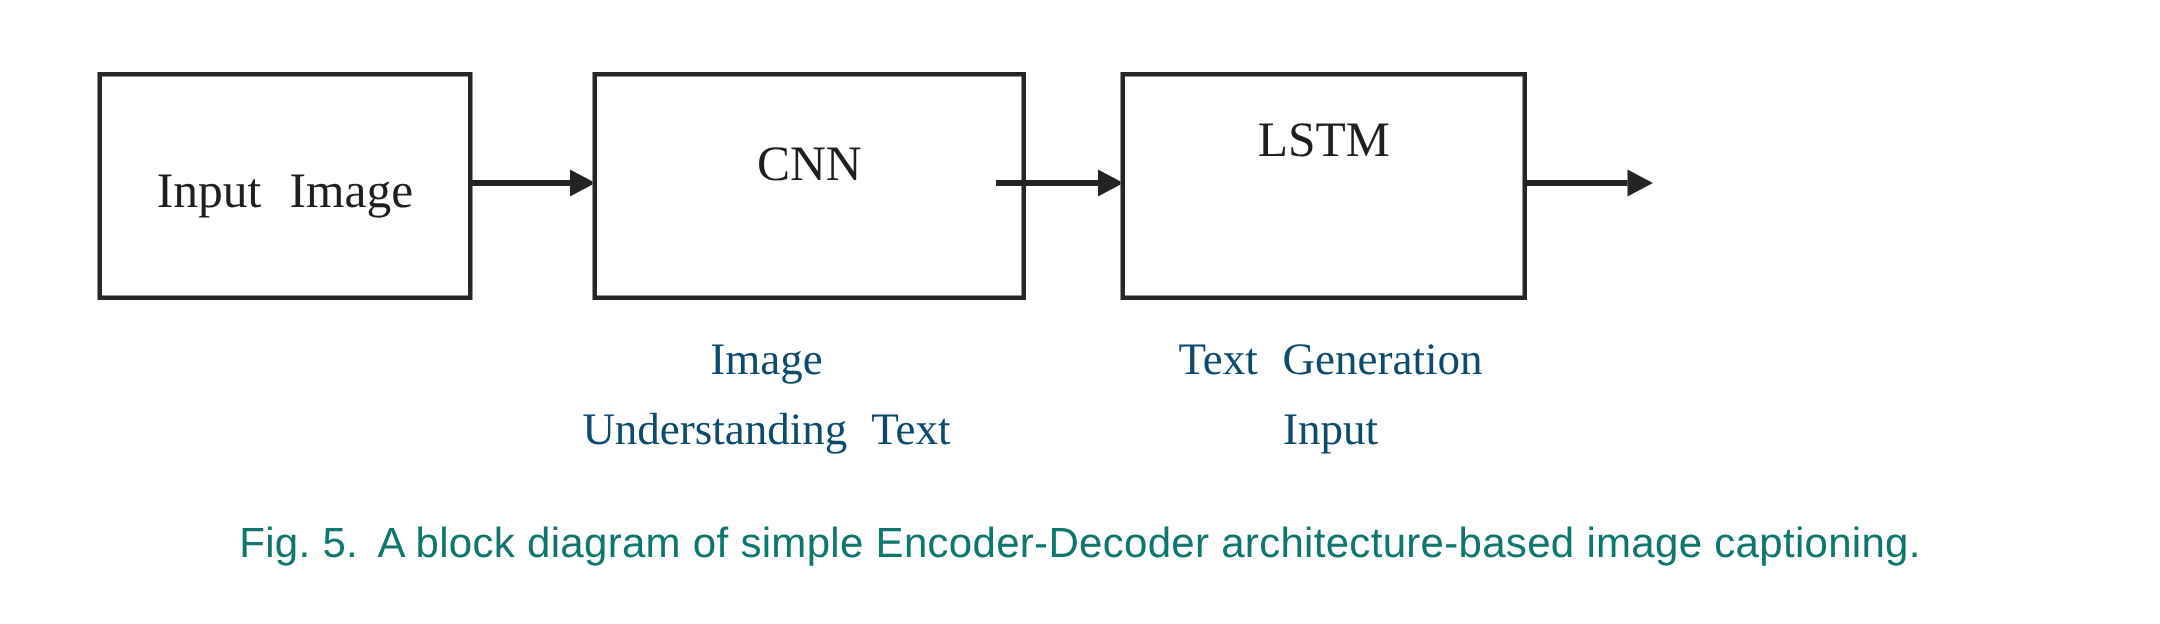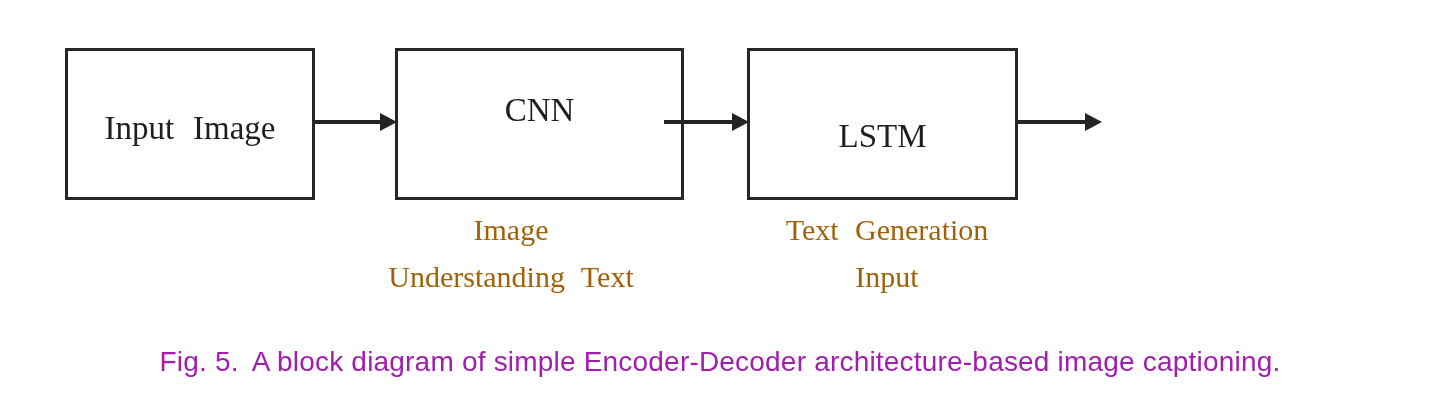--- a/index.html
+++ b/index.html
@@ -31,7 +31,7 @@
   .node-label { word-spacing: 0.32em; }
   .node--input { left: 65px;  width: 250px; padding-top: 8px; }
   .node--cnn   { left: 395px; width: 289px; align-items: flex-start; padding-top: 40px; }
-  .node--lstm  { left: 747px; width: 271px; align-items: center; padding-top: 24px; }
+  .node--lstm  { left: 747px; width: 271px; align-items: flex-start; padding-top: 24px; }
   .node--gen   { left: 1100px; width: 270px; font-size: 31px; line-height: 50px; }
   
   .arrow {

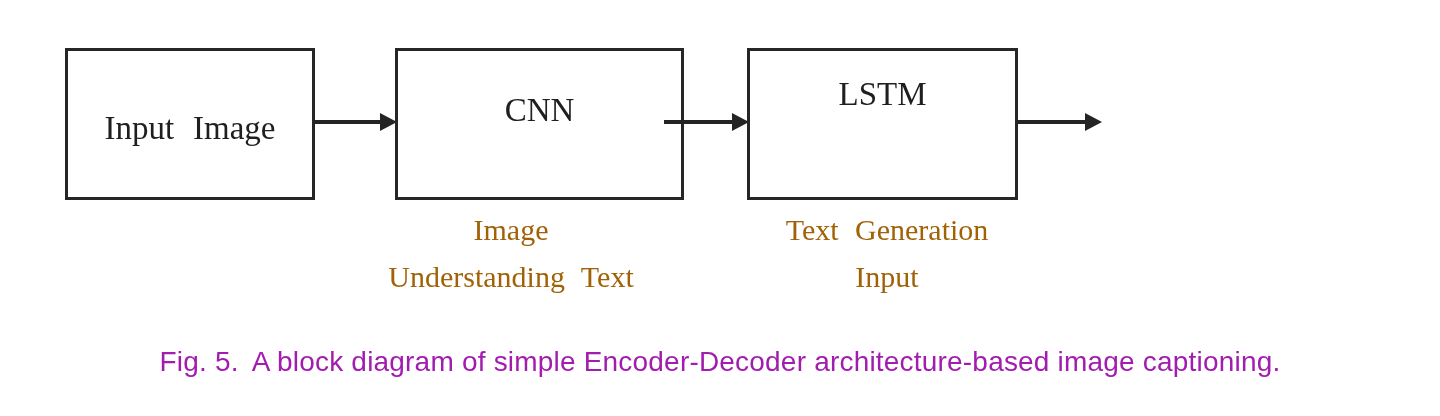--- a/index.html
+++ b/index.html
@@ -54,13 +54,13 @@
   
   .sublabel {
     position: absolute;
-    top: 206px;
+    top: 216px;
     width: 330px;
     text-align: center;
     font-size: 30px;
     line-height: 47px;
     word-spacing: 0.3em;
-    color: #a16207;
+    color: #0c4a6e;
   }
   .sublabel--cnn  { left: 346px; }
   .sublabel--lstm { left: 722px; font-family: Liberation Serif, serif; }

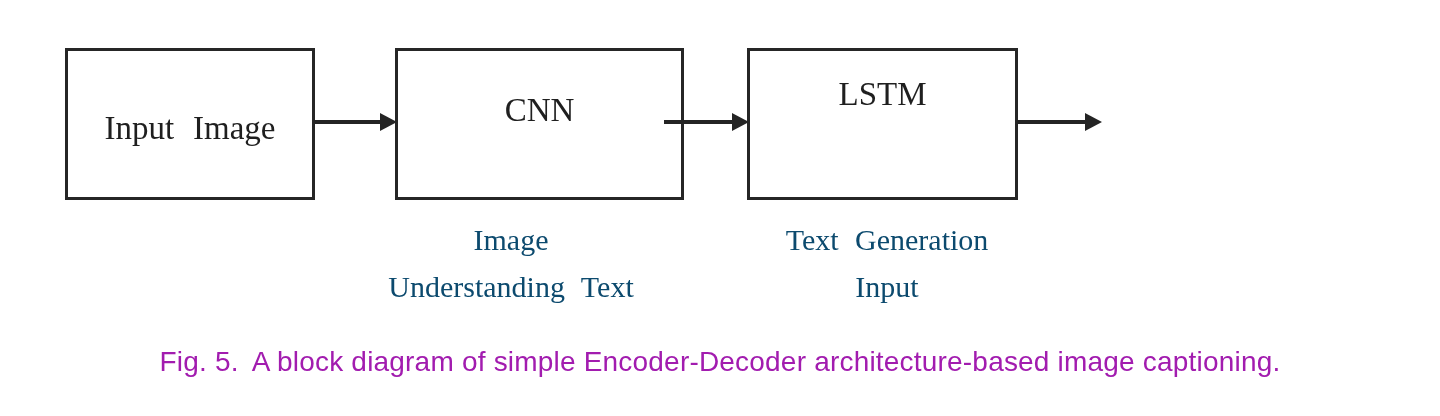--- a/index.html
+++ b/index.html
@@ -75,7 +75,7 @@
     font-size: 28px;
     line-height: 34px;
     letter-spacing: 0.2px;
-    color: #a21caf;
+    color: #0f766e;
   }
   .caption .fig-label { margin-right: 13px; }
 </style>

